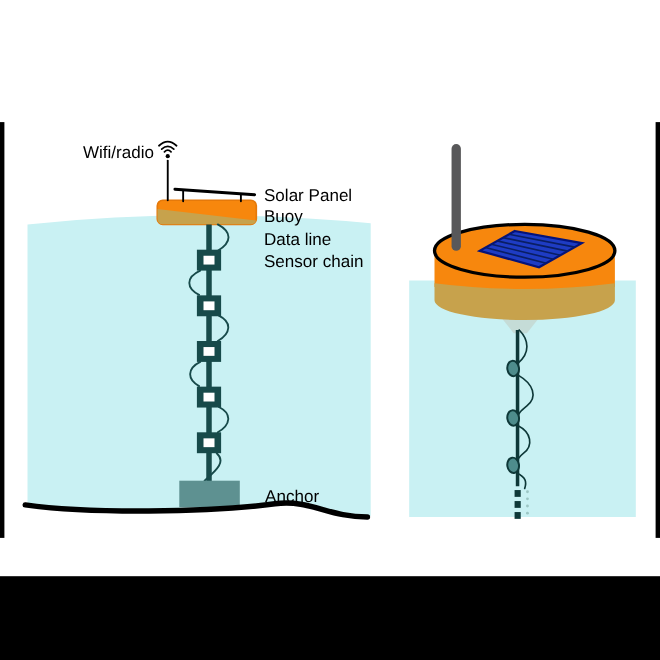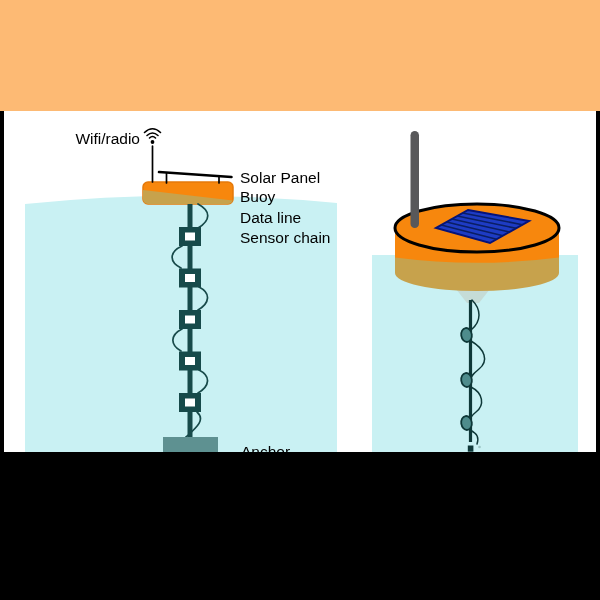--- a/index.html
+++ b/index.html
@@ -3,7 +3,7 @@
 <meta charset="utf-8">
 <style>
   html,body{margin:0;padding:0;background:#000;}
-  .stage{position:relative;width:600px;height:452px;background:#fdba74;overflow:hidden;
+  .stage{position:relative;width:600px;height:524px;background:#ffffff;overflow:hidden;
          font-family:"Liberation Sans",sans-serif;}
   .content-svg{position:absolute;left:0;top:111px;}
   text{font-family:"Liberation Sans",sans-serif;font-size:15.5px;fill:#000;}

